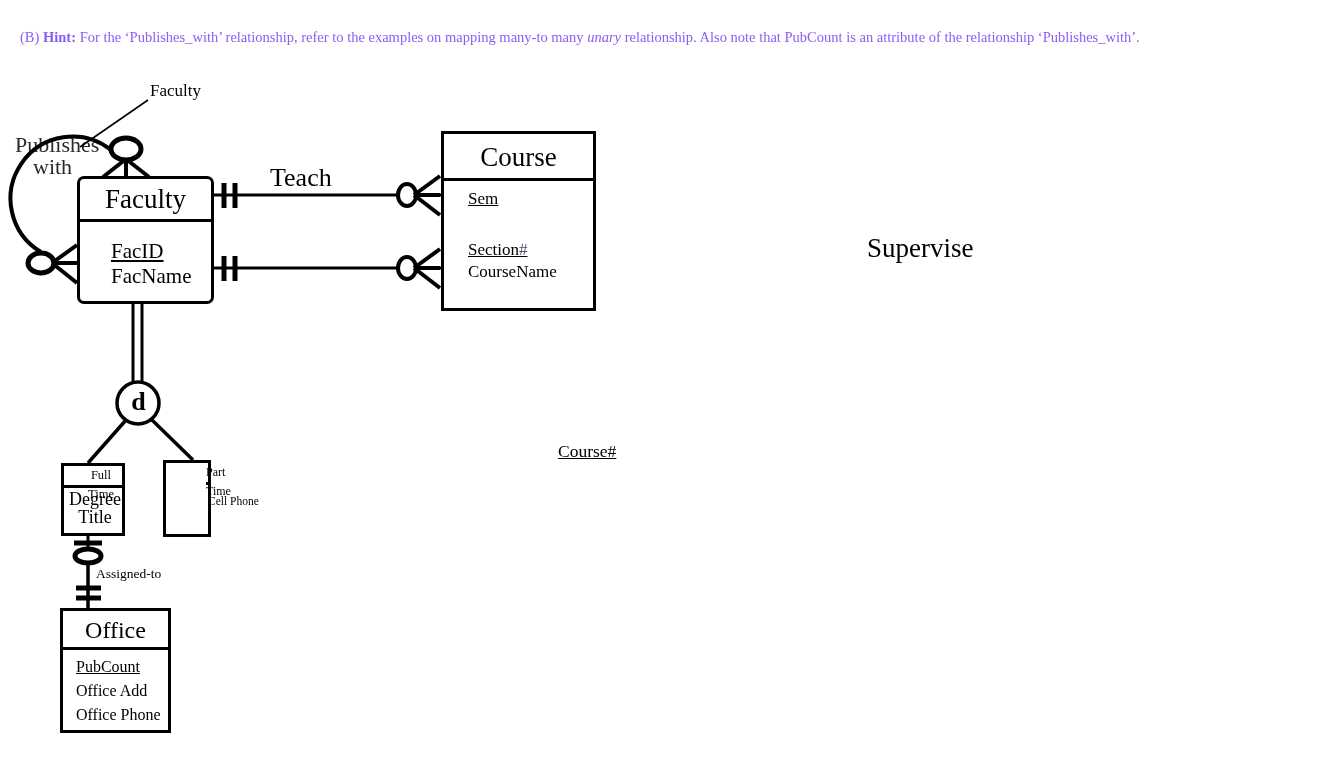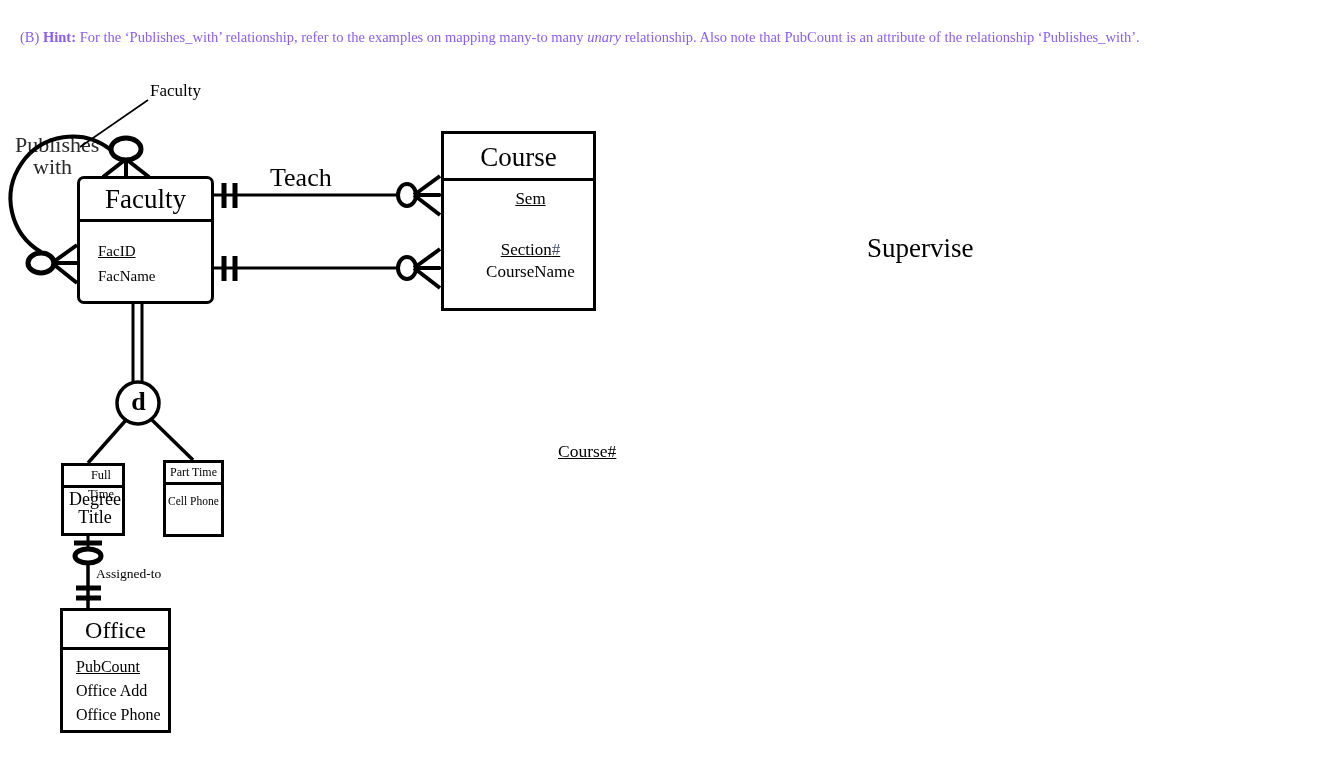--- a/index.html
+++ b/index.html
@@ -21,7 +21,7 @@
   
   .course{left:441px;top:131px;width:155px;height:180px;}
   .course .etitle{font-size:27px;height:44px;line-height:46px;}
-  .course .eattrs{padding:7px 0 0 24px;font-size:17px;line-height:22px;text-align:center;}
+  .course .eattrs{padding:7px 0 0 24px;font-size:17px;line-height:22px;}
   .course .attr.gap{margin-top:29px;}
   
   .fulltime{left:61px;top:463px;width:64px;height:73px;border-width:3px;}

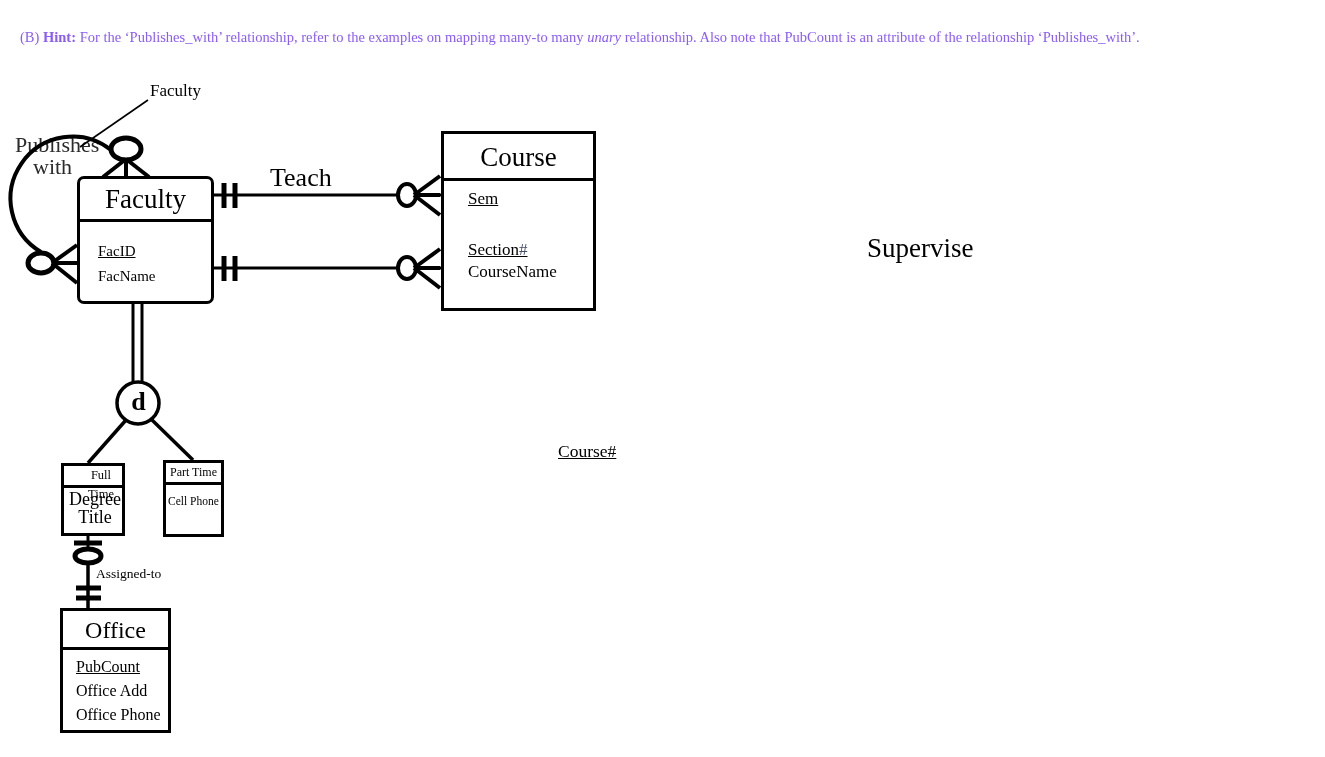--- a/index.html
+++ b/index.html
@@ -17,7 +17,7 @@
   
   .faculty{left:77px;top:176px;width:137px;height:128px;border-radius:7px;}
   .faculty .etitle{font-size:27px;height:40px;line-height:40px;}
-  .faculty .eattrs{padding:17px 0 0 18px;font-size:15px;line-height:25px;}
+  .faculty .eattrs{padding:17px 0 0 18px;font-size:21px;line-height:25px;margin-left:13px;}
   
   .course{left:441px;top:131px;width:155px;height:180px;}
   .course .etitle{font-size:27px;height:44px;line-height:46px;}

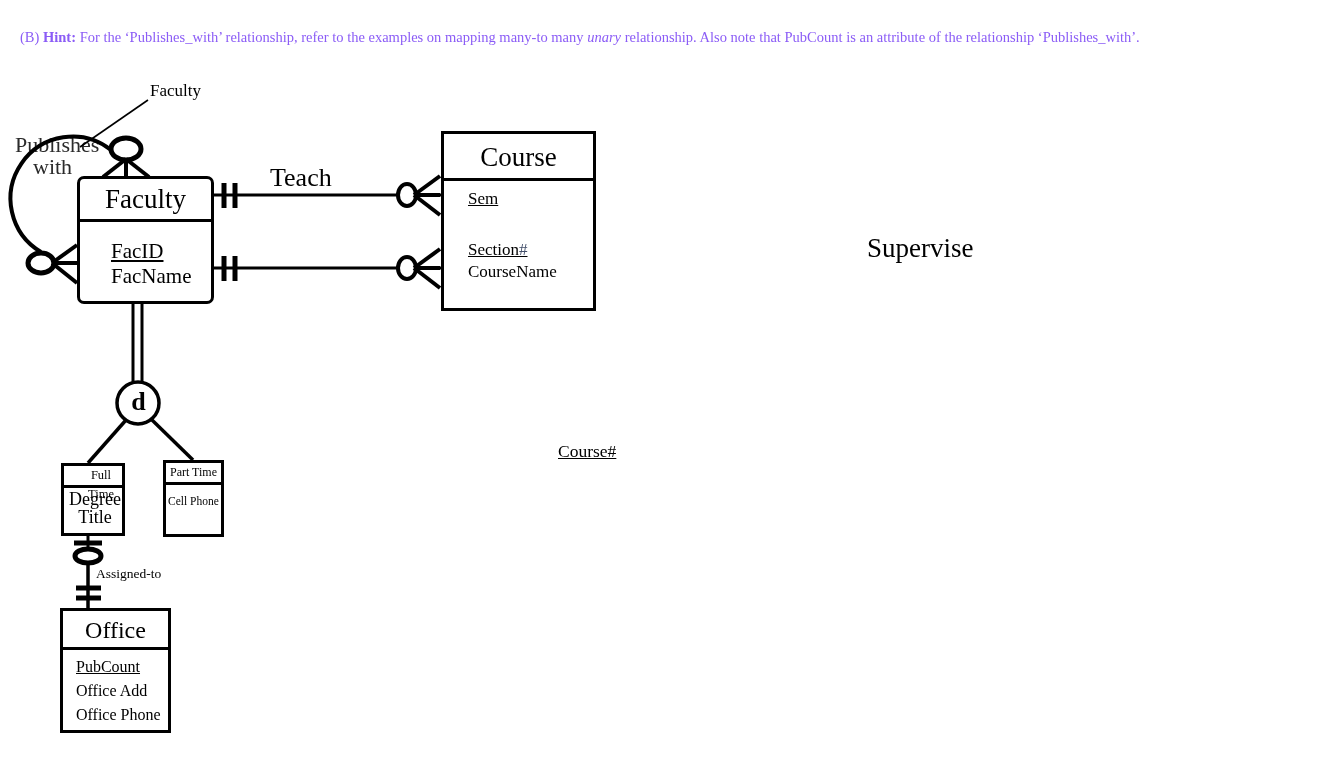--- a/index.html
+++ b/index.html
@@ -27,7 +27,7 @@
   .fulltime{left:61px;top:463px;width:64px;height:73px;border-width:3px;}
   .fulltime .etitle{font-size:12.5px;height:19px;line-height:19px;border-bottom-width:3px;padding-left:16px;}
   .fulltime .eattrs{padding:2px 0 0 4px;font-size:18px;line-height:18px;text-align:center;}
-  .parttime{left:163px;top:460px;width:61px;height:77px;}
+  .parttime{left:163px;top:460px;width:48px;height:77px;padding-left:40px;}
   .parttime .etitle{font-size:12px;height:19px;line-height:19px;}
   .parttime .eattrs{padding:9px 0 0 2px;font-size:11.5px;line-height:14px;}
   

